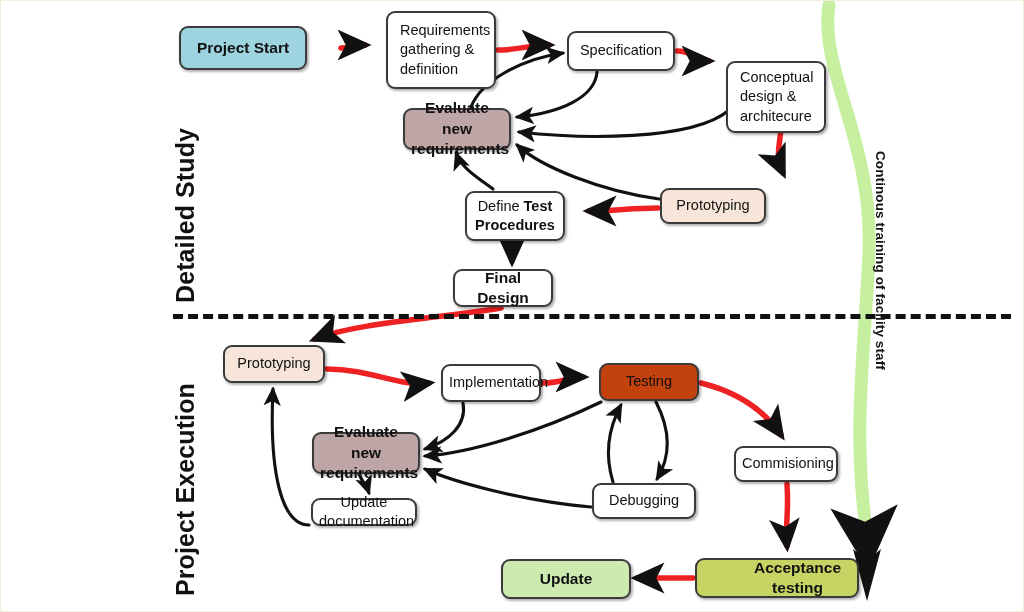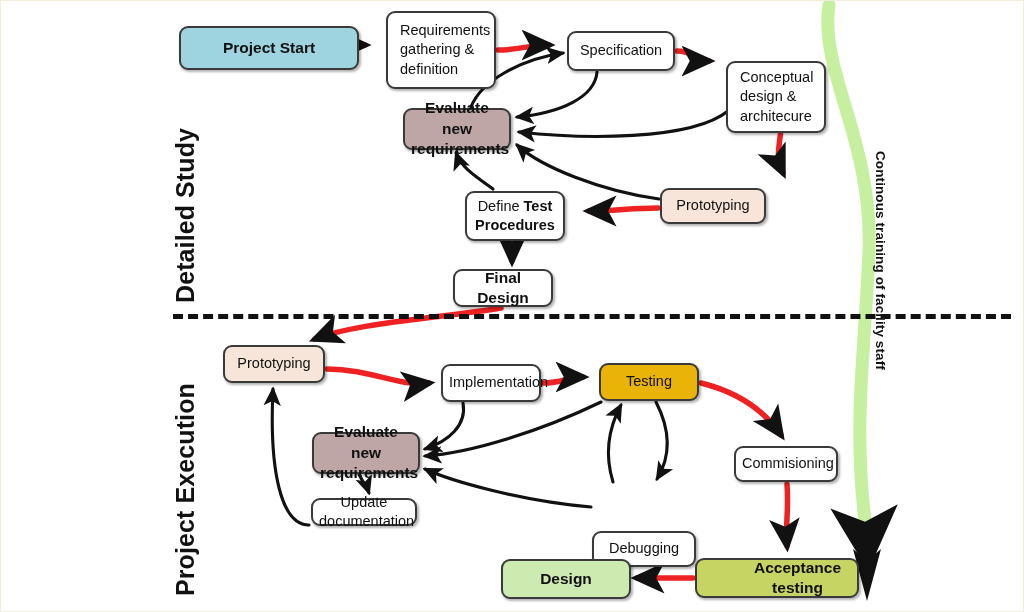--- a/index.html
+++ b/index.html
@@ -148,7 +148,7 @@
   <div class="vlabel small" style="left:872px; top:150px; height:260px;">Continous training of facility staff</div>
 
   <div id="nodes">
-      <div class="node bold" style="left: 178px; top: 25px; width: 180px; height: 44px; background: rgb(158, 211, 224); border-color: rgb(58, 58, 58);">
+      <div class="node bold" style="left: 178px; top: 25px; width: 128px; height: 44px; background: rgb(158, 211, 224); border-color: rgb(58, 58, 58);">
         <span class="inner">Project Start</span>
       </div>
       <div class="node left-align" style="left: 385px; top: 10px; width: 110px; height: 78px; background: rgb(255, 255, 255); border-color: rgb(58, 58, 58);">

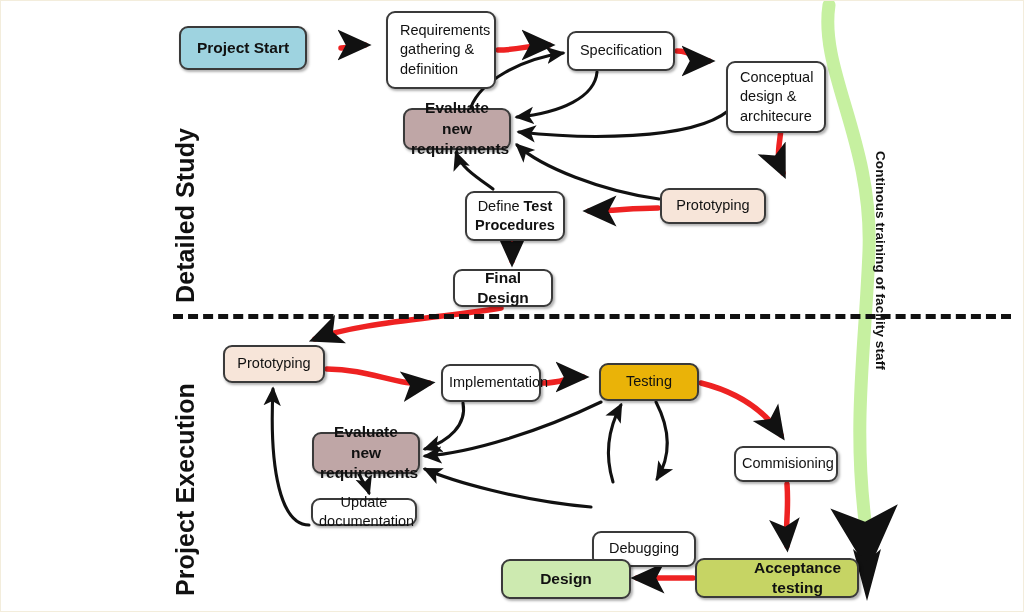--- a/index.html
+++ b/index.html
@@ -178,7 +178,7 @@
       <div class="node" style="left: 440px; top: 363px; width: 100px; height: 38px; background: rgb(255, 255, 255); border-color: rgb(58, 58, 58);">
         <span class="inner">Implementation</span>
       </div>
-      <div class="node" style="left: 598px; top: 362px; width: 100px; height: 38px; background: #eab308; border-color: rgb(58, 58, 58);">
+      <div class="node" style="left: 598px; top: 362px; width: 100px; height: 38px; background: #c2410c; border-color: rgb(58, 58, 58);">
         <span class="inner">Testing</span>
       </div>
       <div class="node bold" style="left: 311px; top: 431px; width: 108px; height: 42px; background: rgb(191, 166, 166); border-color: rgb(58, 58, 58);">

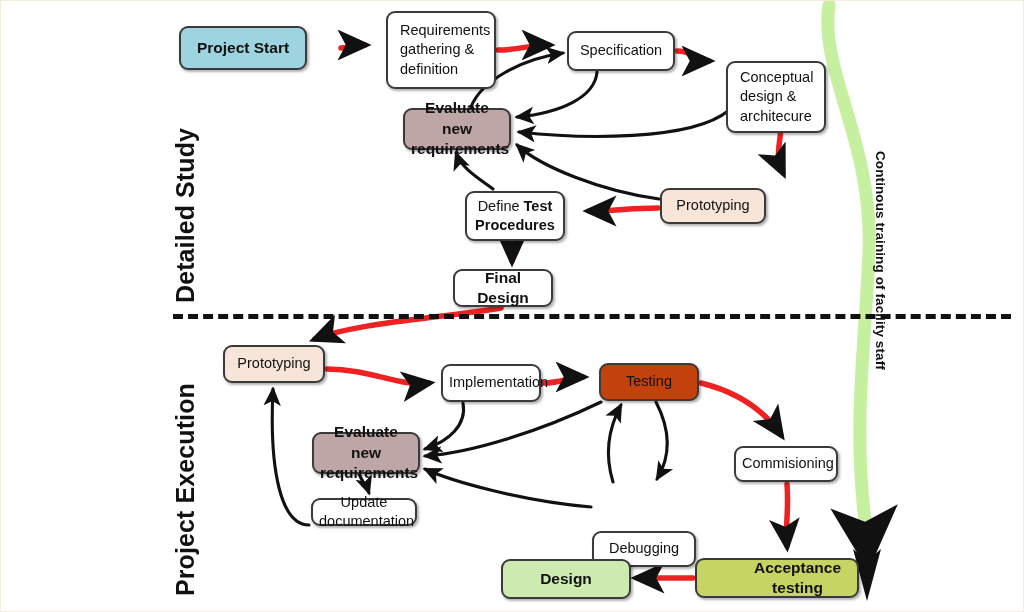--- a/index.html
+++ b/index.html
@@ -187,7 +187,7 @@
       <div class="node" style="left: 733px; top: 445px; width: 104px; height: 36px; background: rgb(255, 255, 255); border-color: rgb(58, 58, 58);">
         <span class="inner">Commisioning</span>
       </div>
-      <div class="node" style="left: 591px; top: 482px; width: 104px; height: 36px; background: rgb(255, 255, 255); border-color: rgb(58, 58, 58); margin-top: 48px;">
+      <div class="node" style="left: 591px; top: 482px; width: 104px; height: 36px; background: rgb(255, 255, 255); border-color: rgb(58, 58, 58);">
         <span class="inner">Debugging</span>
       </div>
       <div class="node" style="left: 310px; top: 497px; width: 106px; height: 28px; background: rgb(255, 255, 255); border-color: rgb(58, 58, 58);">

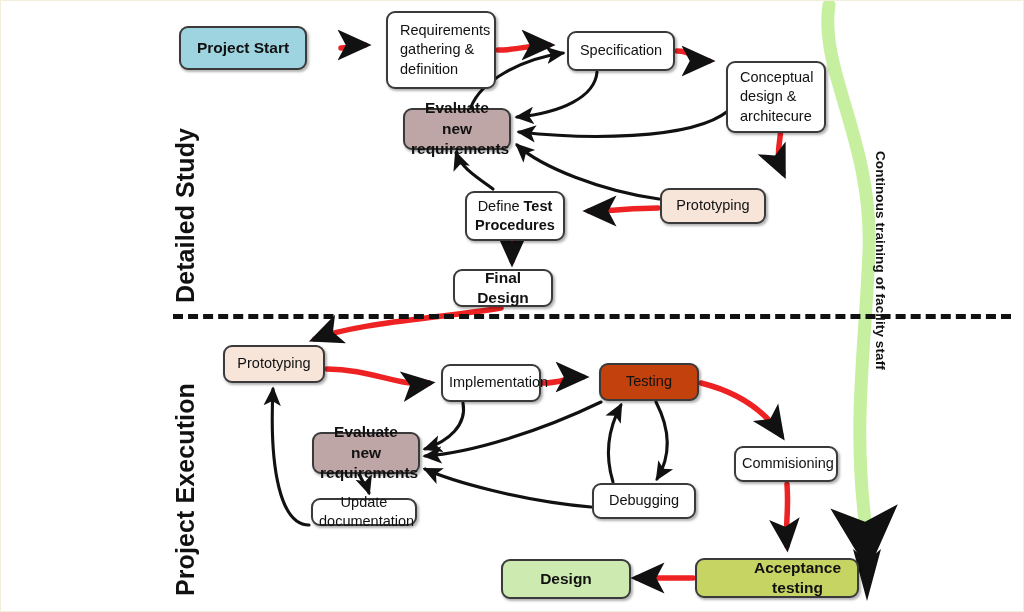--- a/index.html
+++ b/index.html
@@ -197,7 +197,7 @@
         <span class="inner">Acceptance testing</span>
       </div>
       <div class="node bold" style="left: 500px; top: 558px; width: 130px; height: 40px; background: rgb(205, 234, 176); border-color: rgb(58, 58, 58);">
-        <span class="inner">Design</span>
+        <span class="inner">Update</span>
       </div>
     </div>
 </div>

